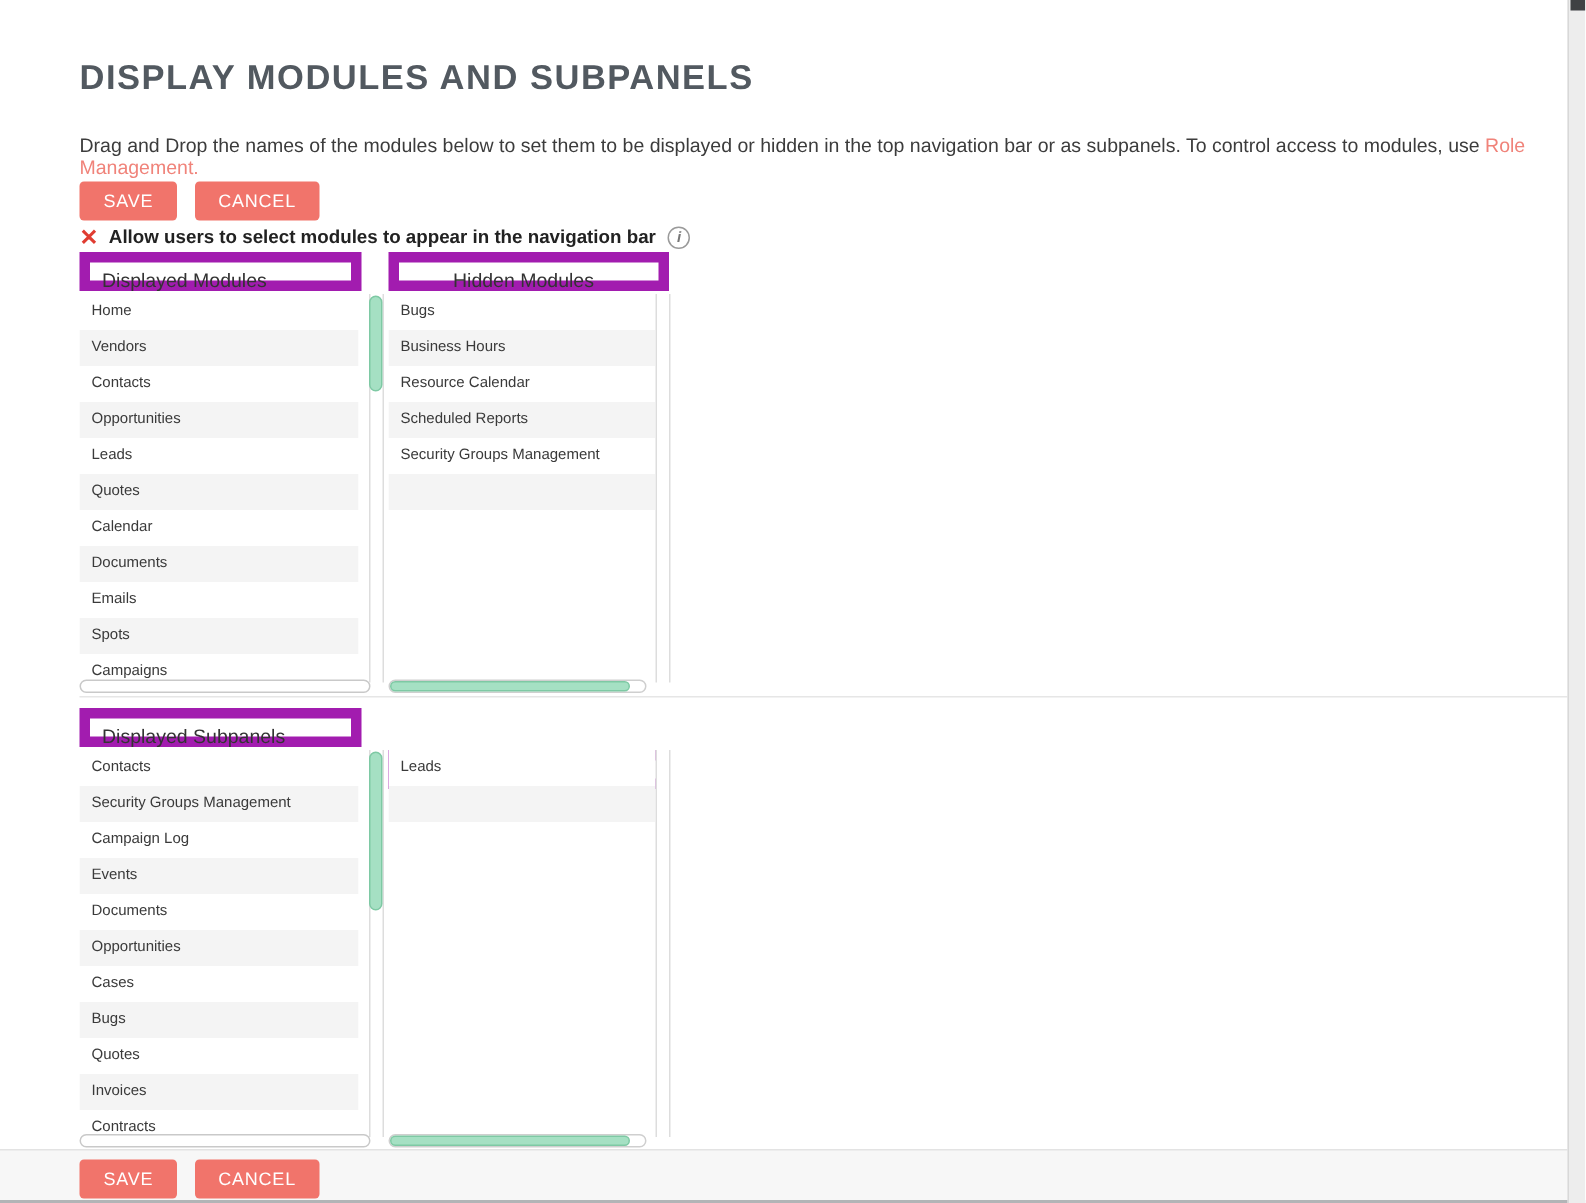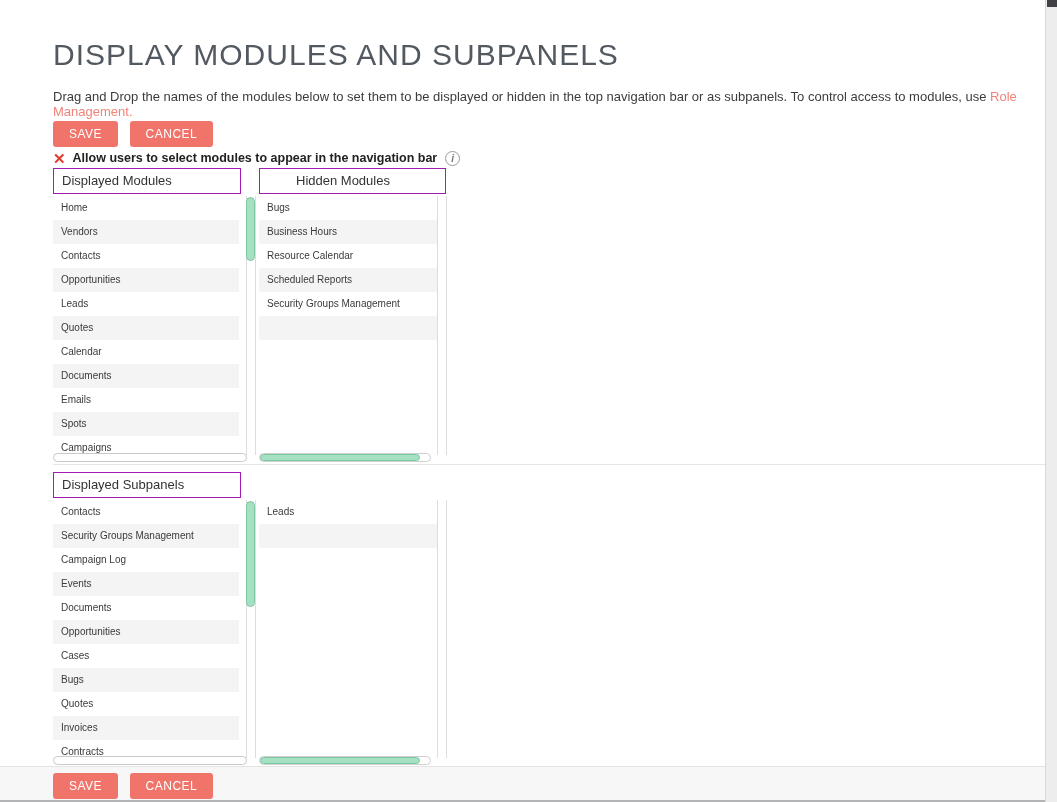--- a/index.html
+++ b/index.html
@@ -9,7 +9,7 @@
   }
   .title{
     position:absolute; left:53px; top:38px; margin:0;
-    font-size:30px; font-weight:400; letter-spacing:1px; color:#525960;
+    font-size:23px; font-weight:700; letter-spacing:1px; color:#525960;
   }
   .desc{position:absolute; left:53px; top:89px; margin:0; font-size:13px; color:#3c3c3c;}
   .desc .link{color:var(--link,#f0837a); text-decoration:none; cursor:pointer;}

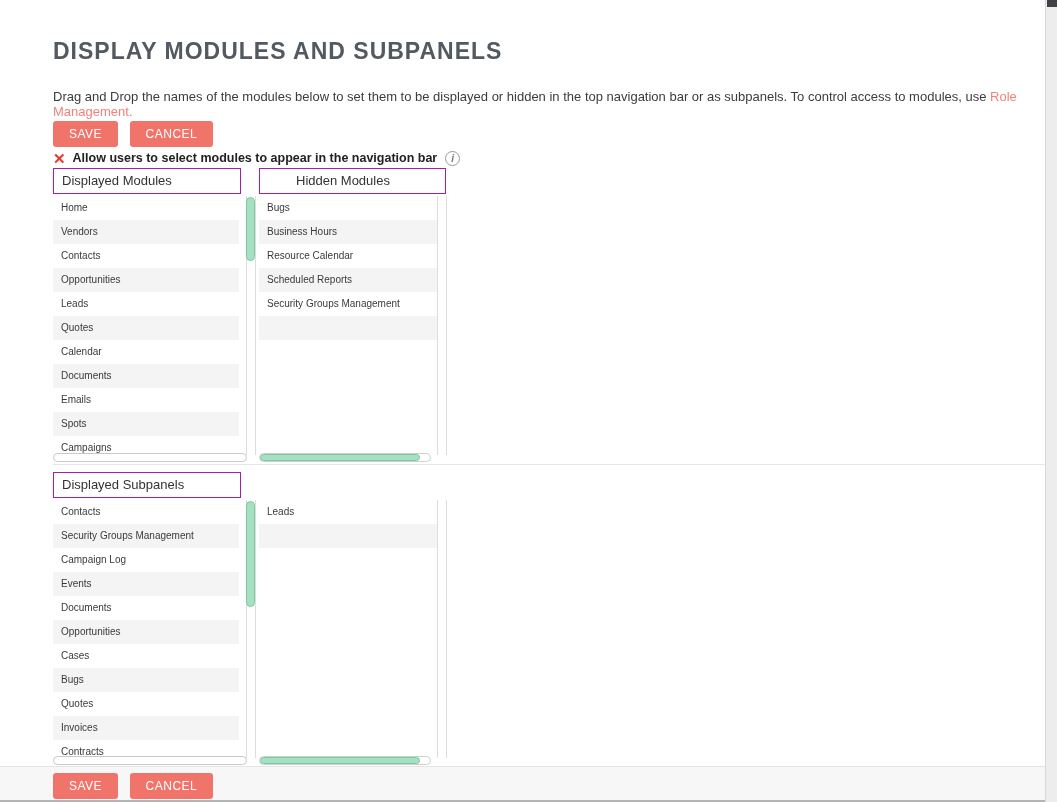--- a/index.html
+++ b/index.html
@@ -36,7 +36,7 @@
 
   .list-header{
     position:absolute; height:26px; line-height:24px; box-sizing:border-box;
-    border:1px solid #a21caf; background:#fff; font-size:13px; color:#333; padding-left:8px;
+    border:7px solid #a21caf; background:#fff; font-size:13px; color:#333; padding-left:8px;
   }
   #hdr-dm{left:53px; top:168px; width:188px;}
   #hdr-hm{left:259px; top:168px; width:187px;padding-left:36px;}

